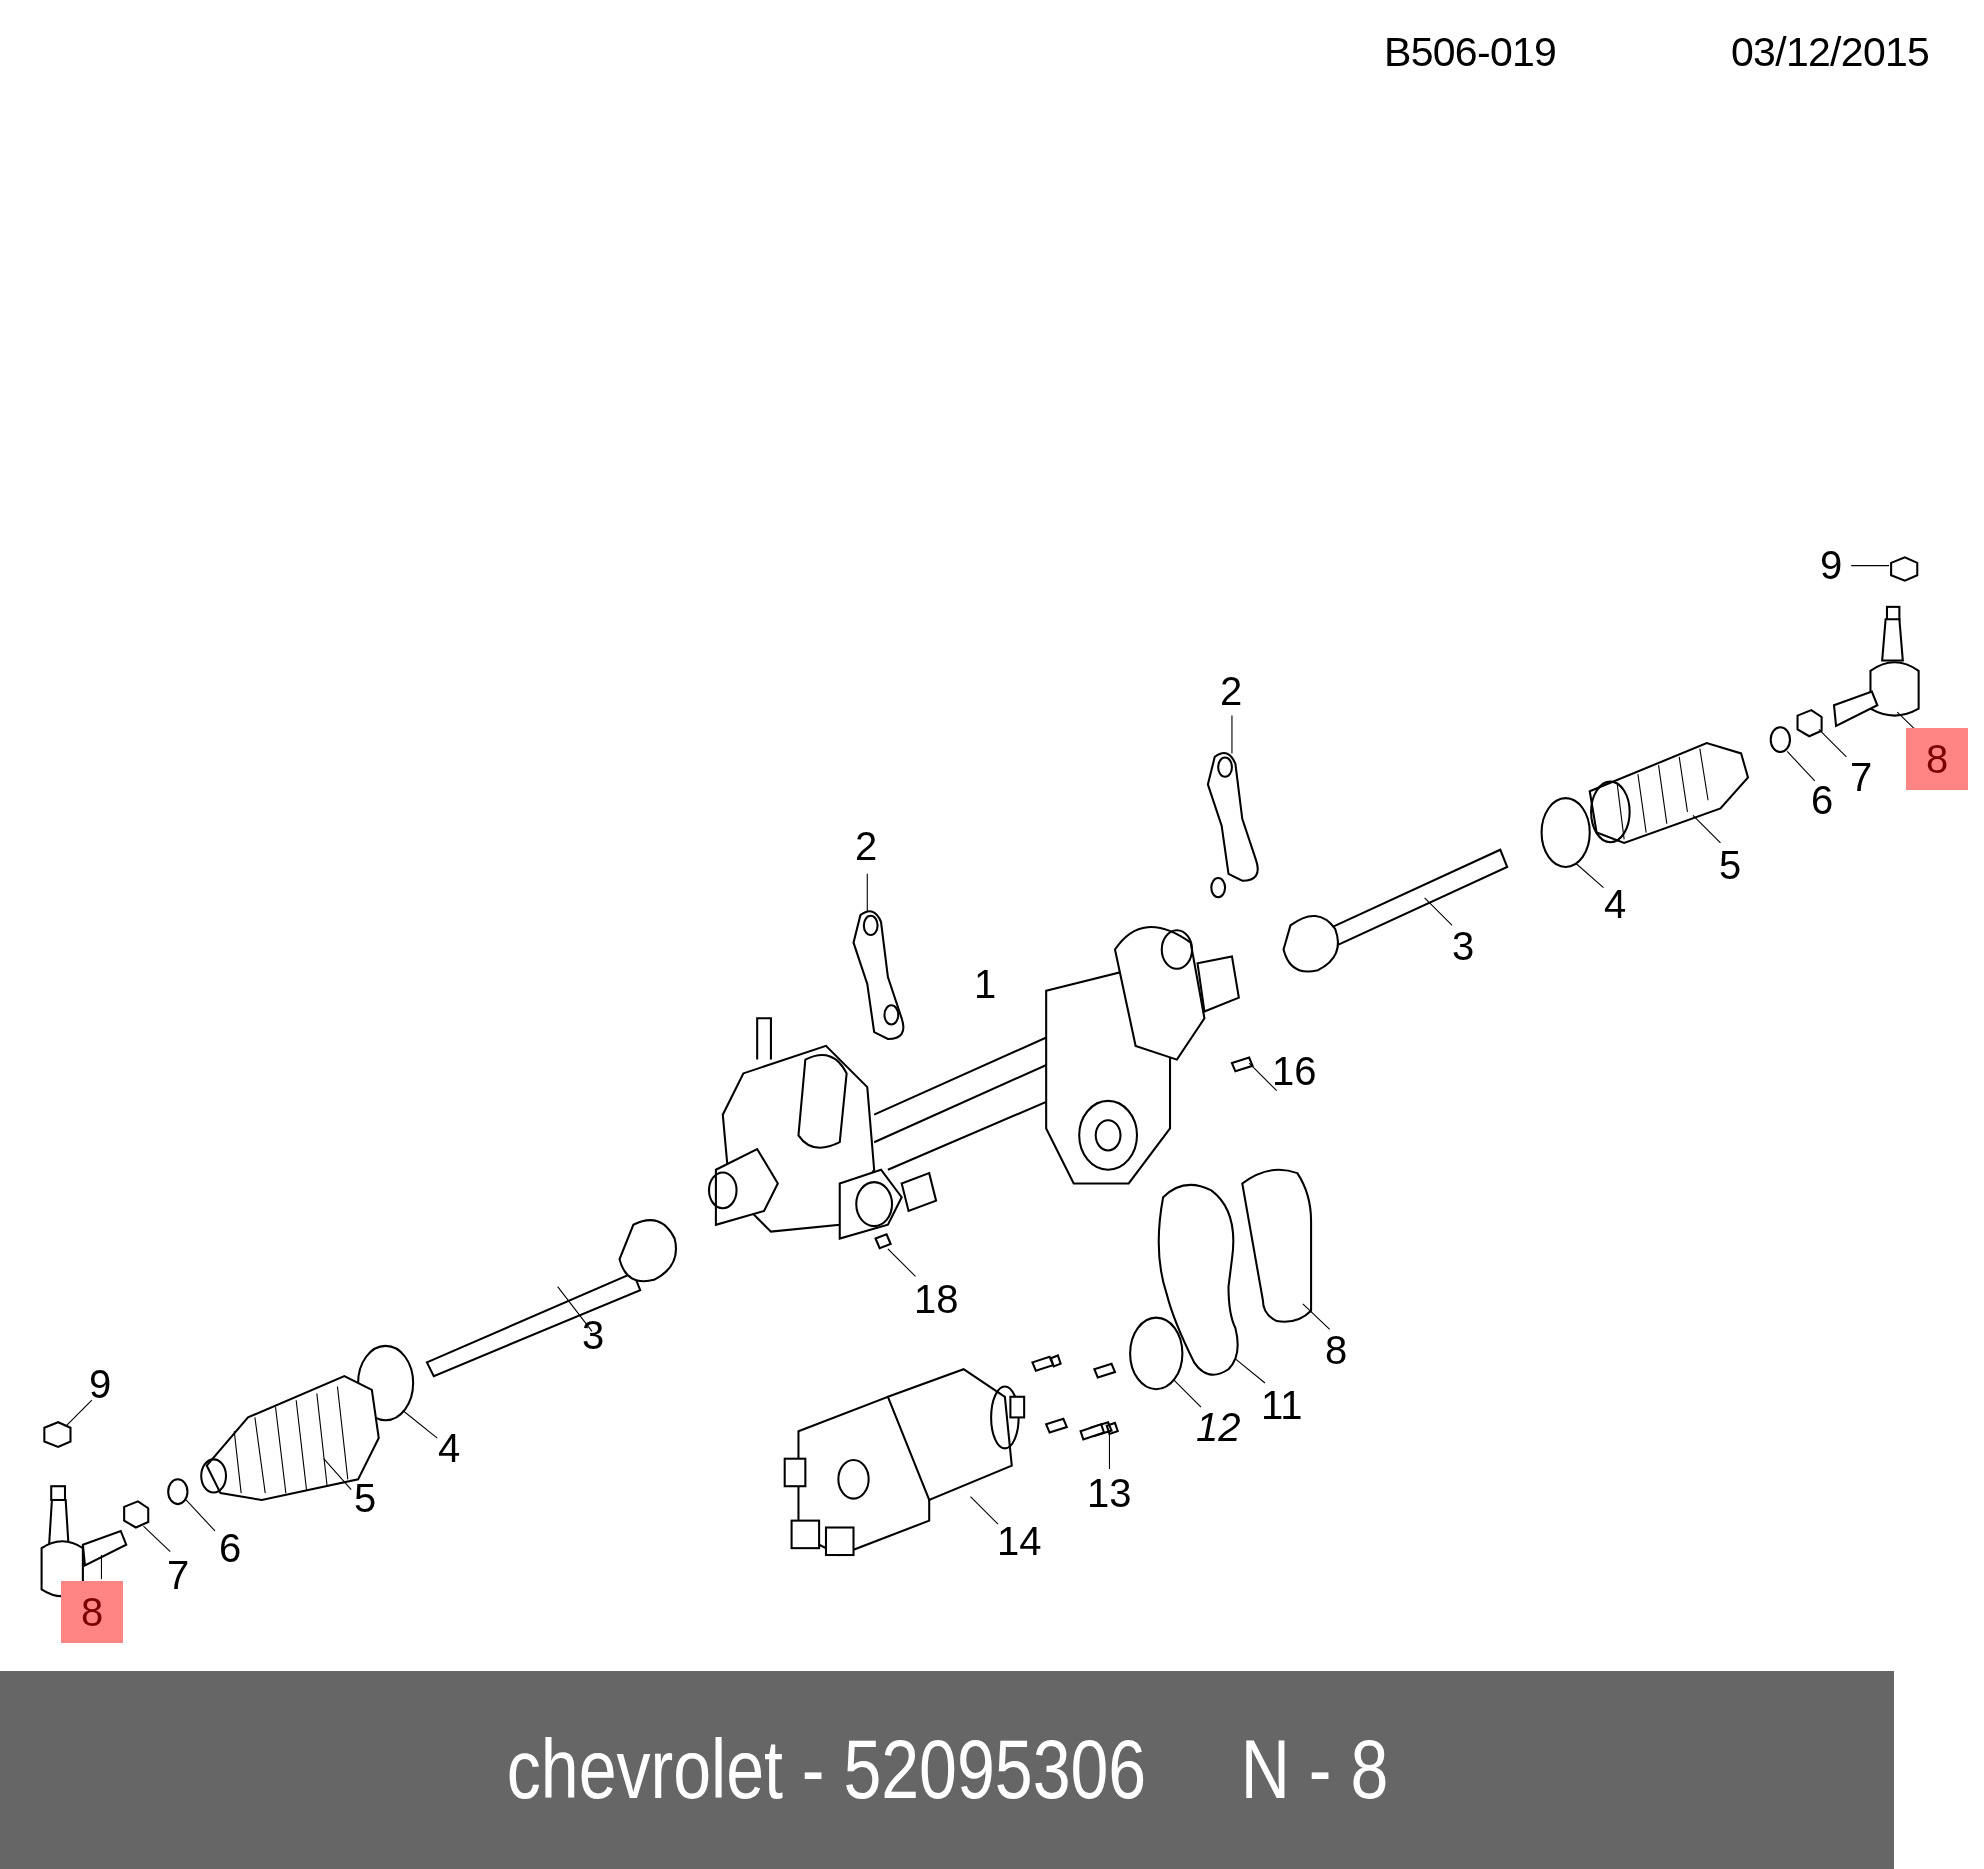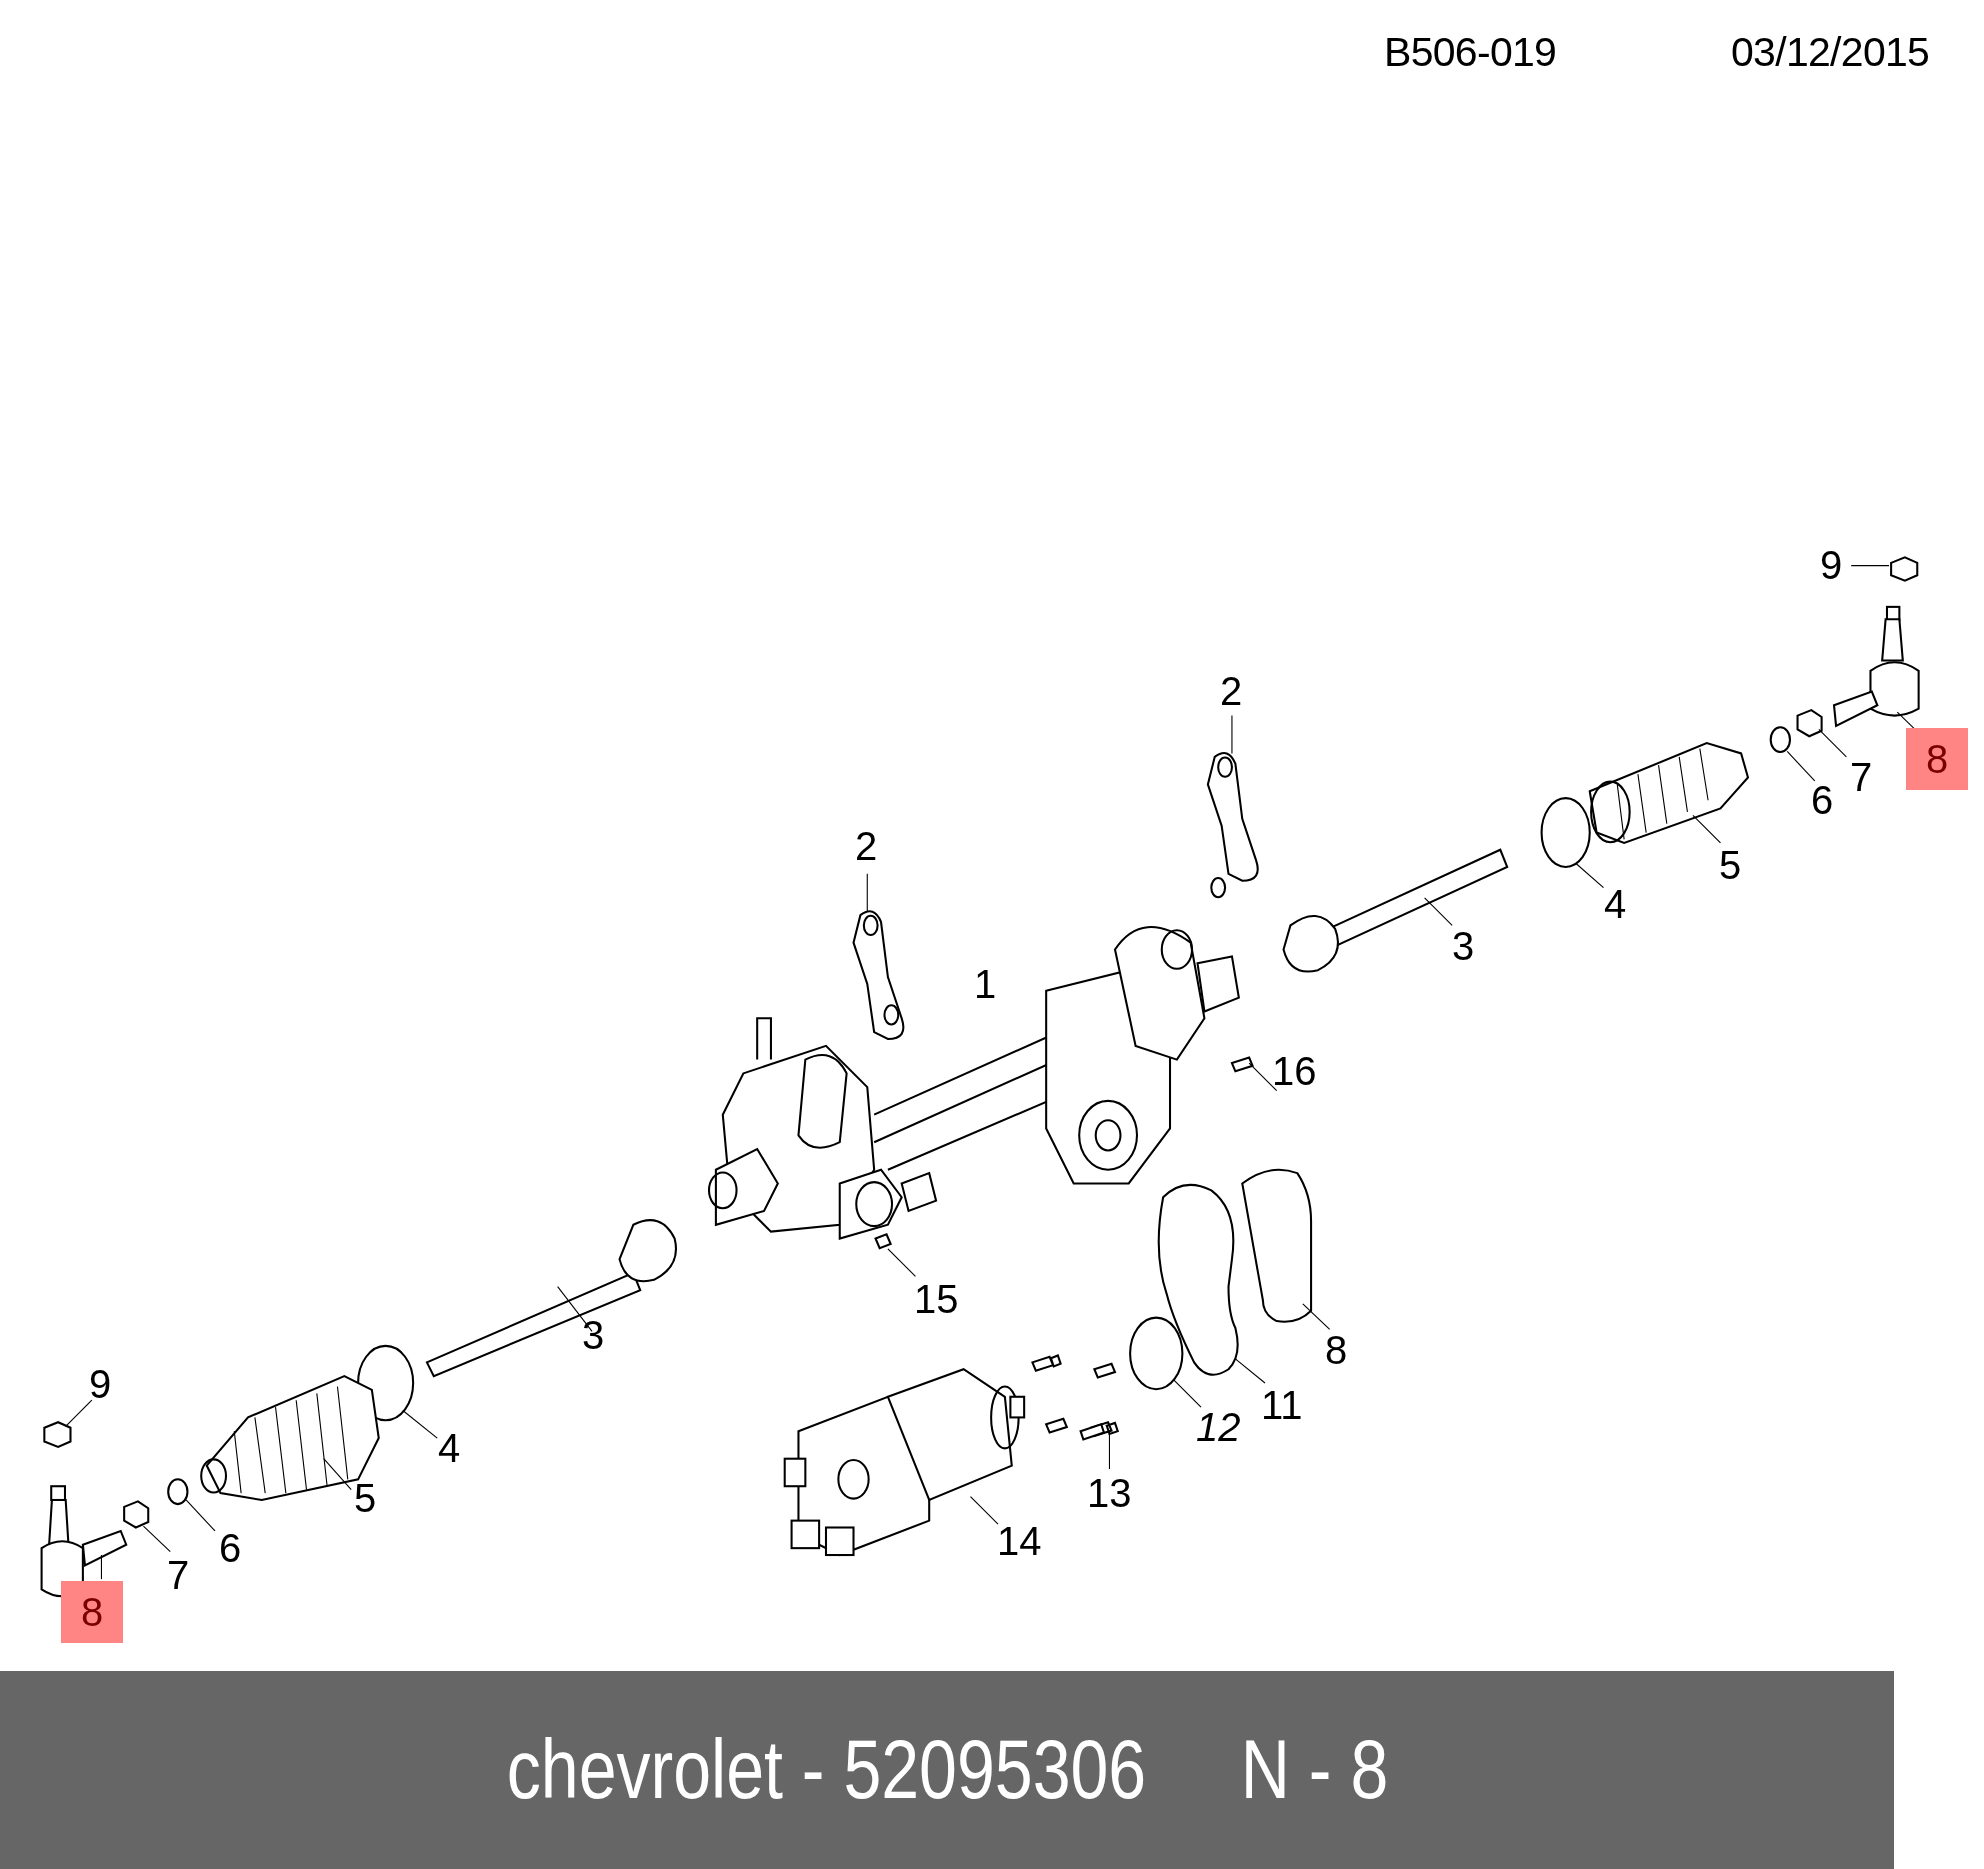--- a/index.html
+++ b/index.html
@@ -164,7 +164,7 @@
 <div class="callout" style="left:1196px;top:1407px;font-style:italic;">12</div>
 <div class="callout" style="left:1087px;top:1473px;text-align:center;">13</div>
 <div class="callout" style="left:997px;top:1521px;">14</div>
-<div class="callout" style="left:914px;top:1279px;">15</div>
+<div class="callout" style="left:914px;top:1279px;">18</div>
 <div class="callout" style="left:1272px;top:1051px;">16</div>
 
 <div class="footer">

